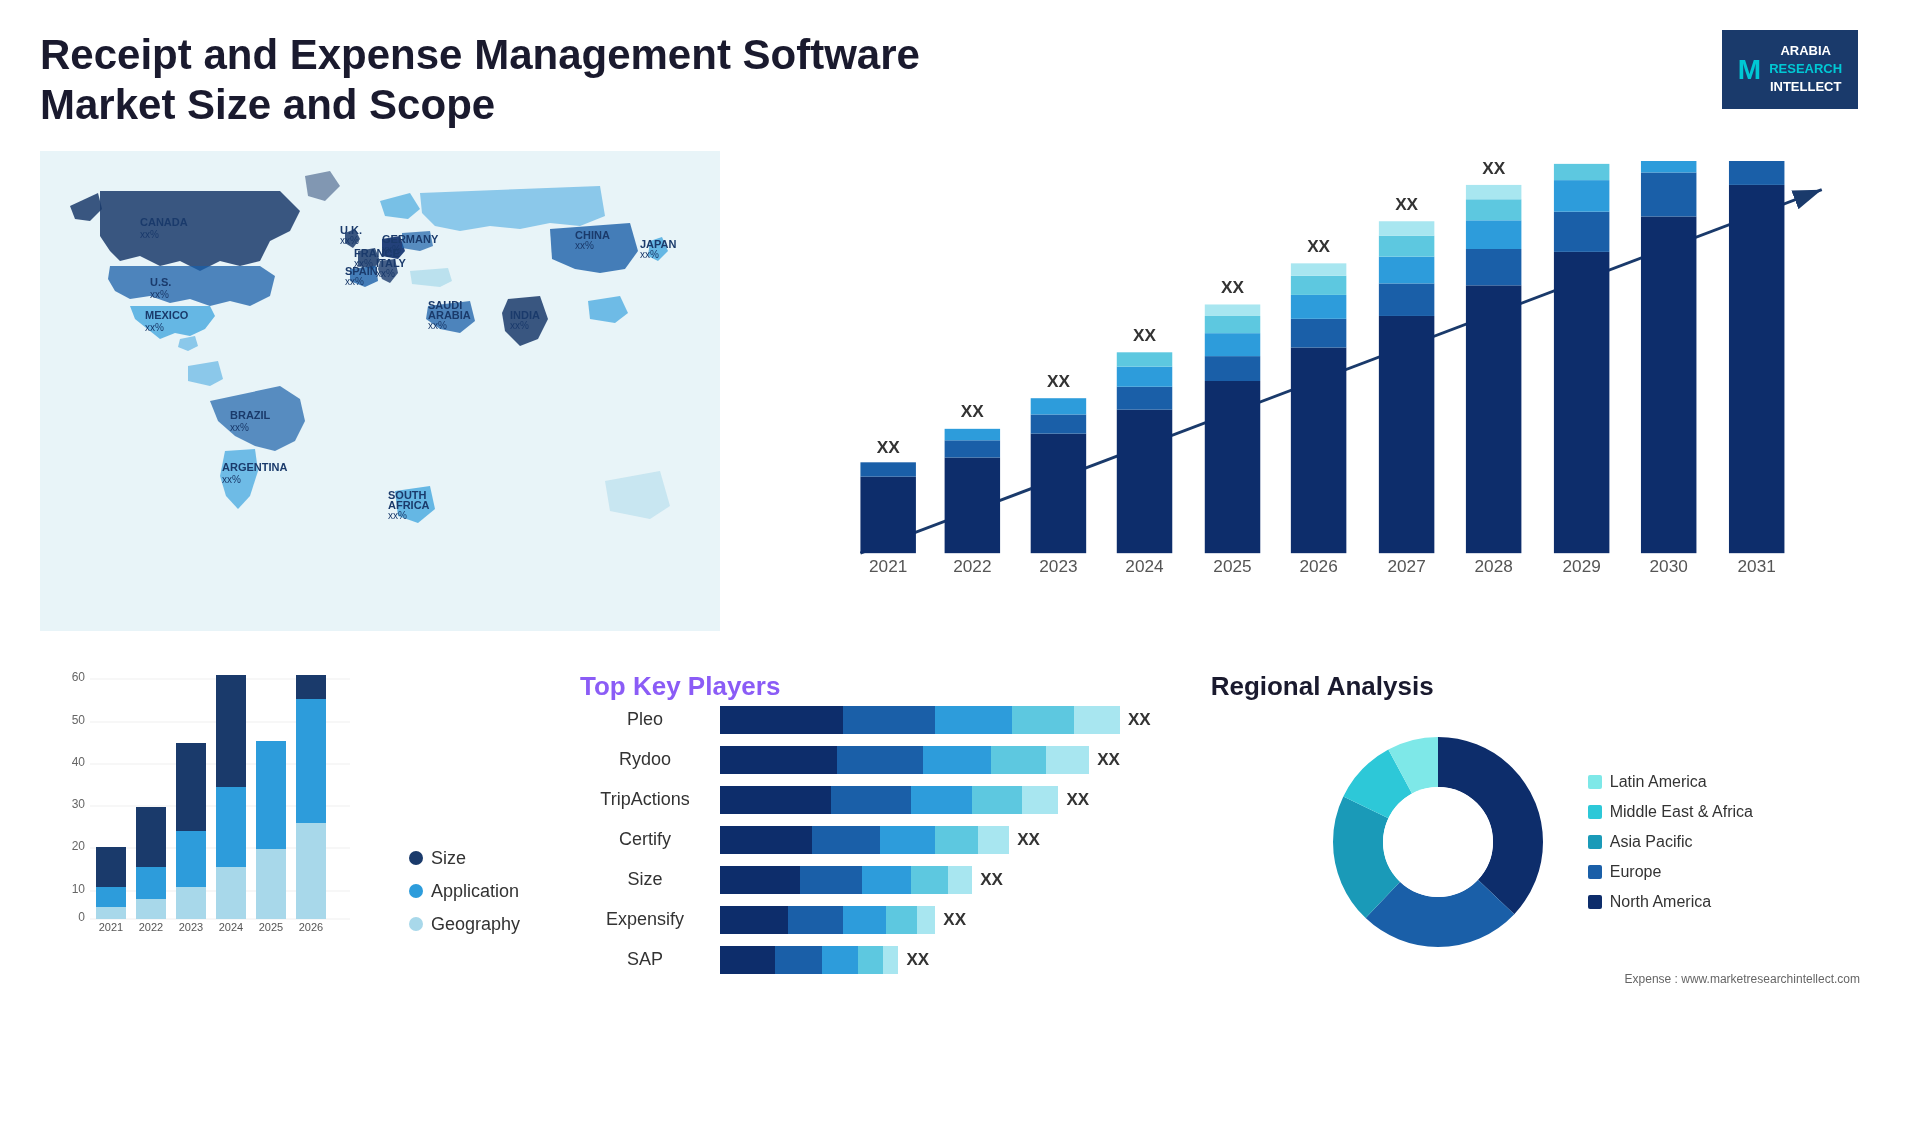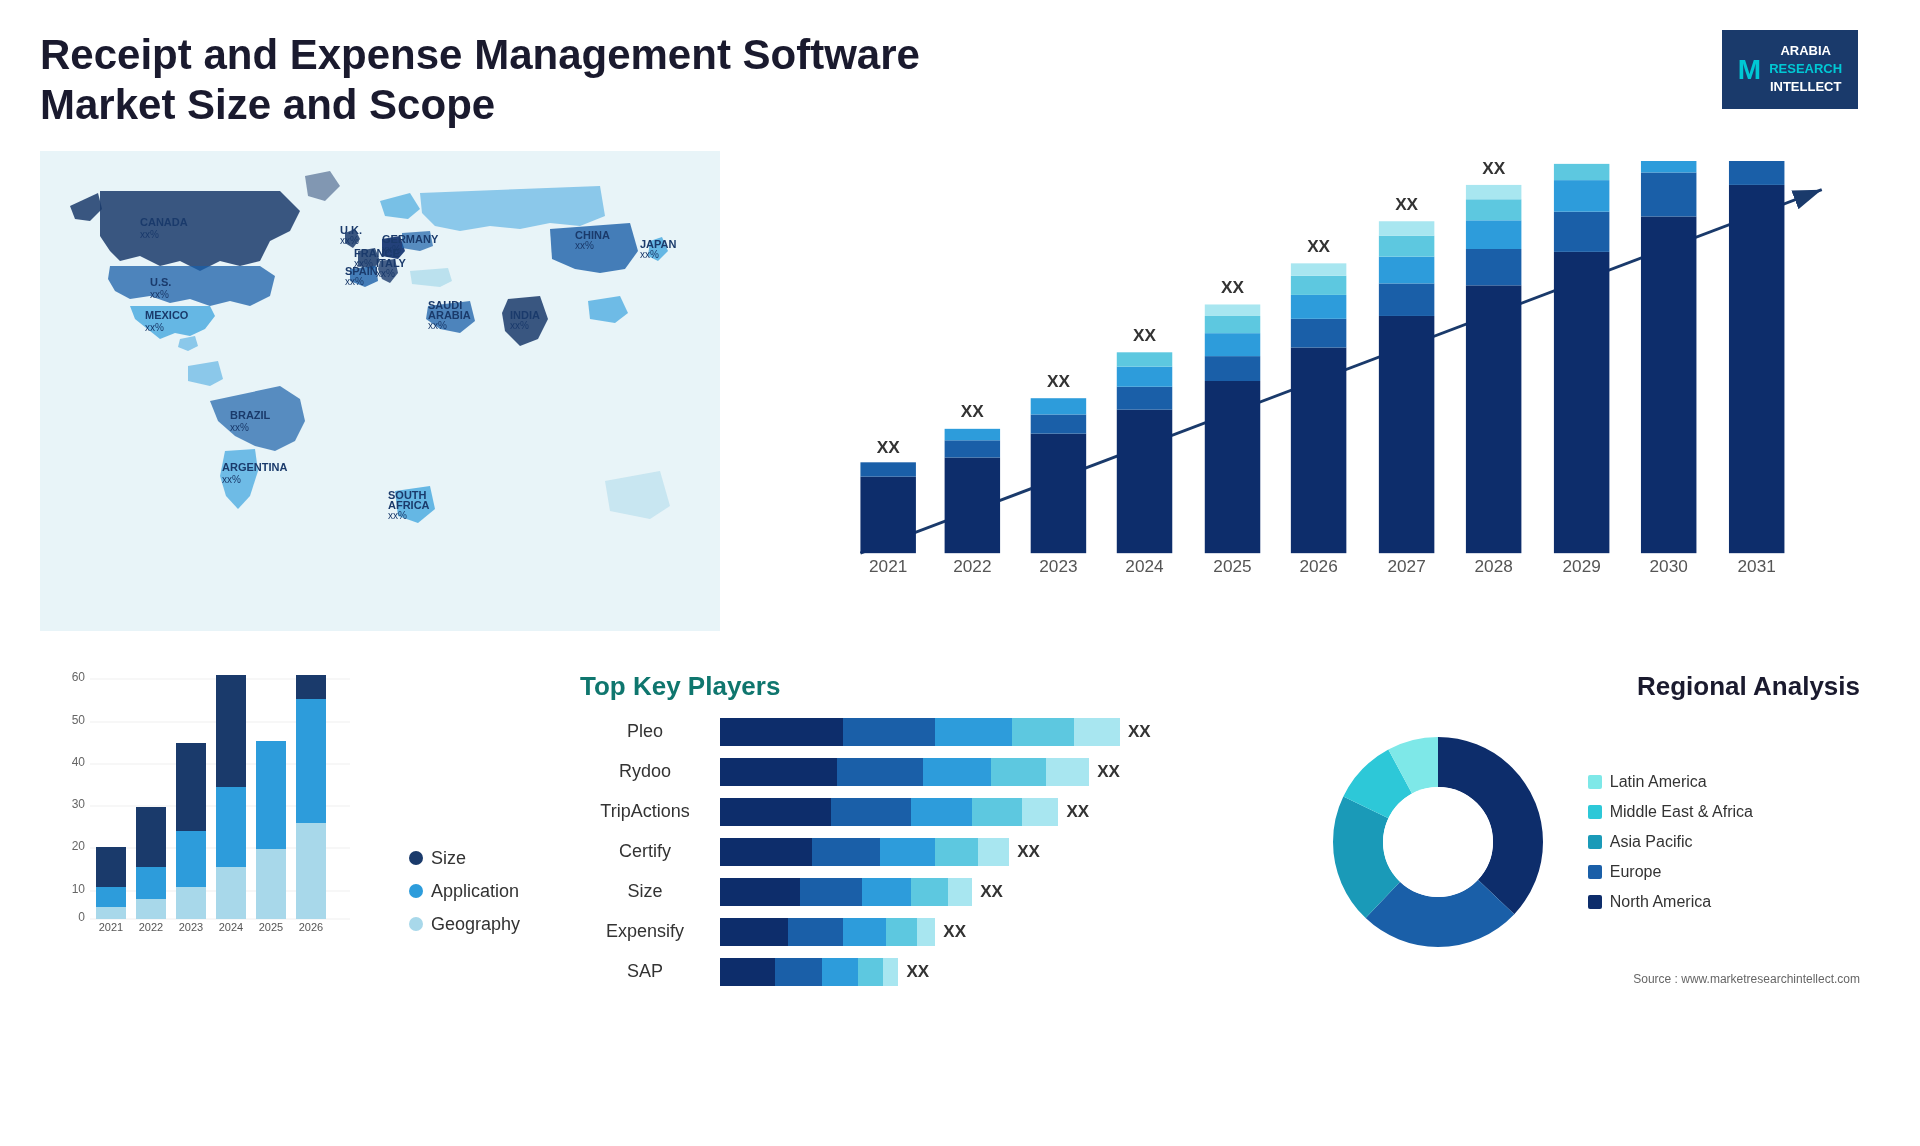--- a/index.html
+++ b/index.html
@@ -135,8 +135,8 @@
     .players-panel h3 {
       font-size: 26px;
       font-weight: 700;
-      color: #0f766e;
-      margin-bottom: 16px;
+      color: #8b5cf6;
+      margin-bottom: 4px;
     }
     .player-row {
       display: flex;

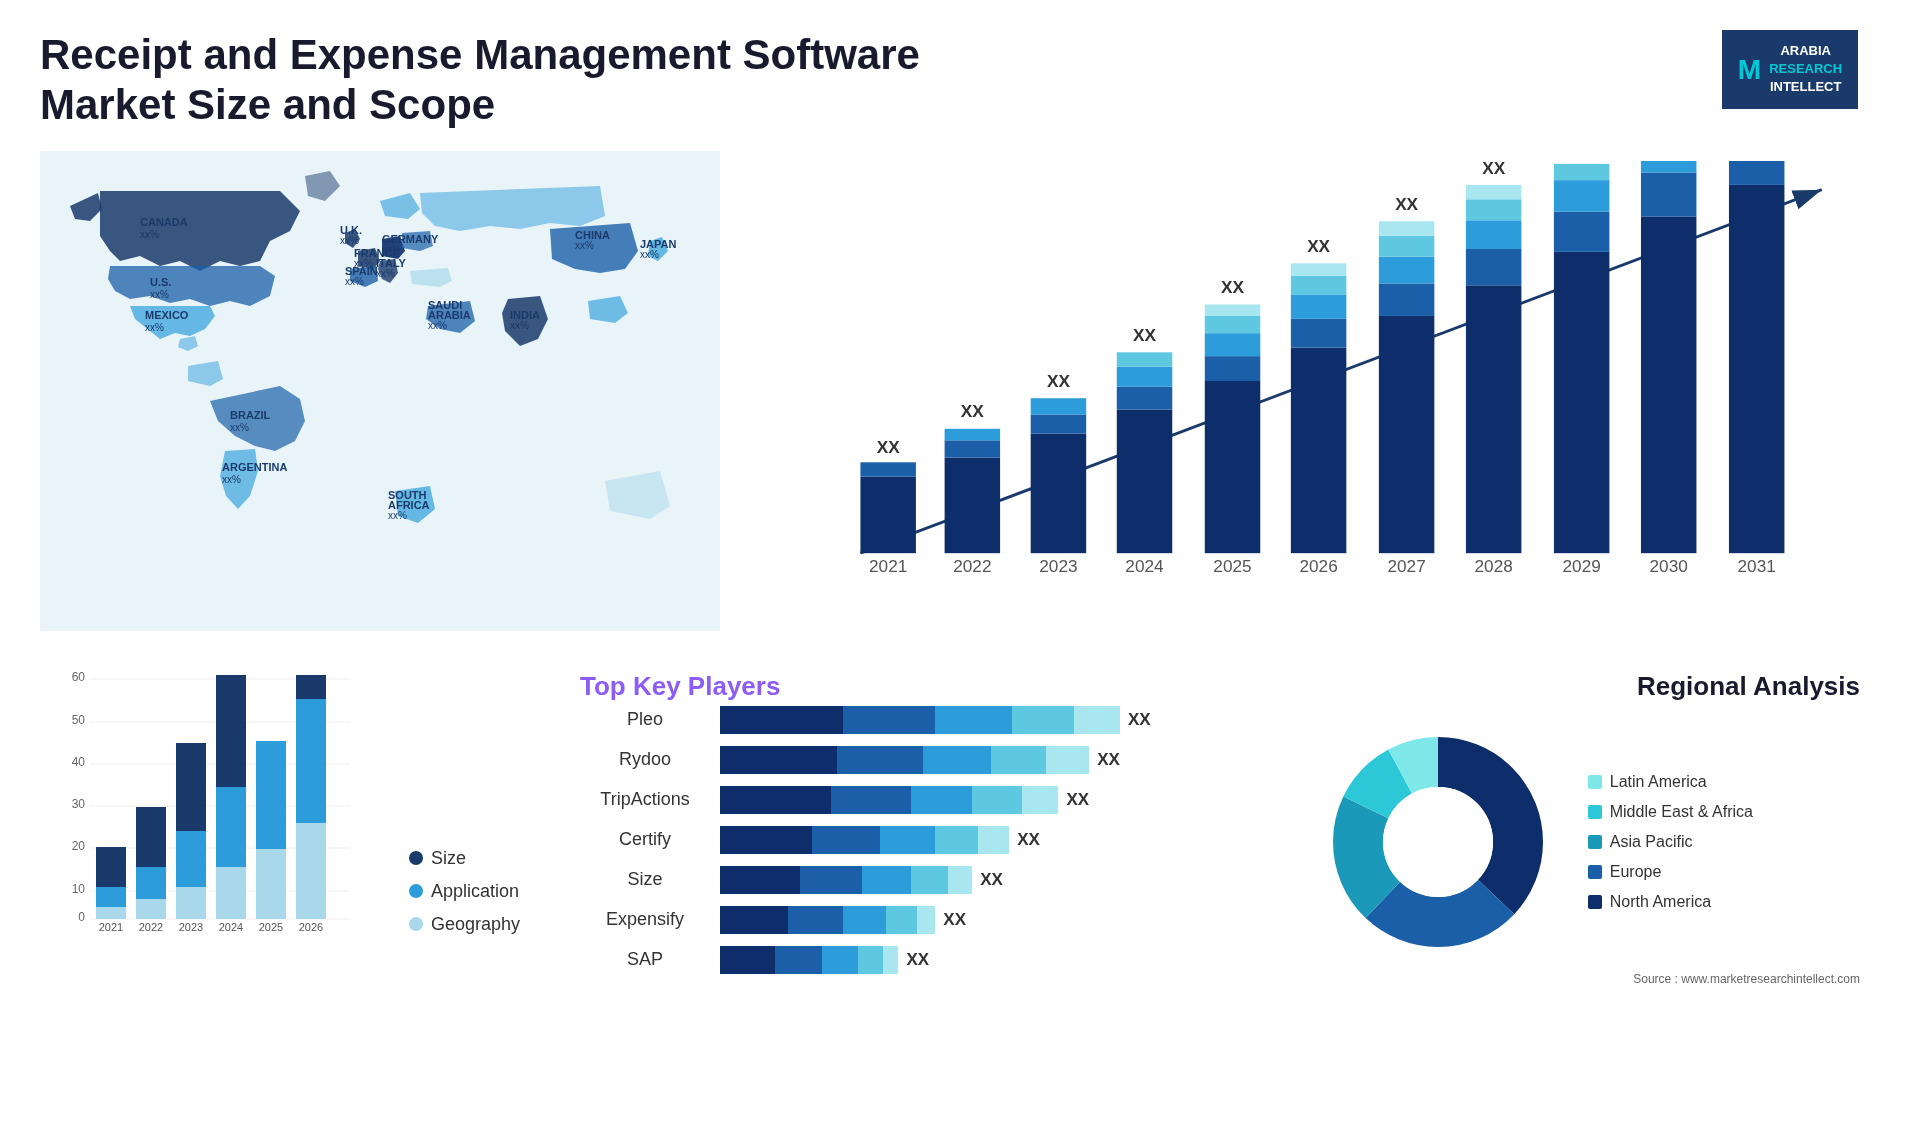--- a/index.html
+++ b/index.html
@@ -182,7 +182,7 @@
       font-weight: 700;
       color: #1a1a2e;
       margin-bottom: 20px;
-      text-align: right;
+      text-align: left;
     }
     .regional-content {
       display: flex;

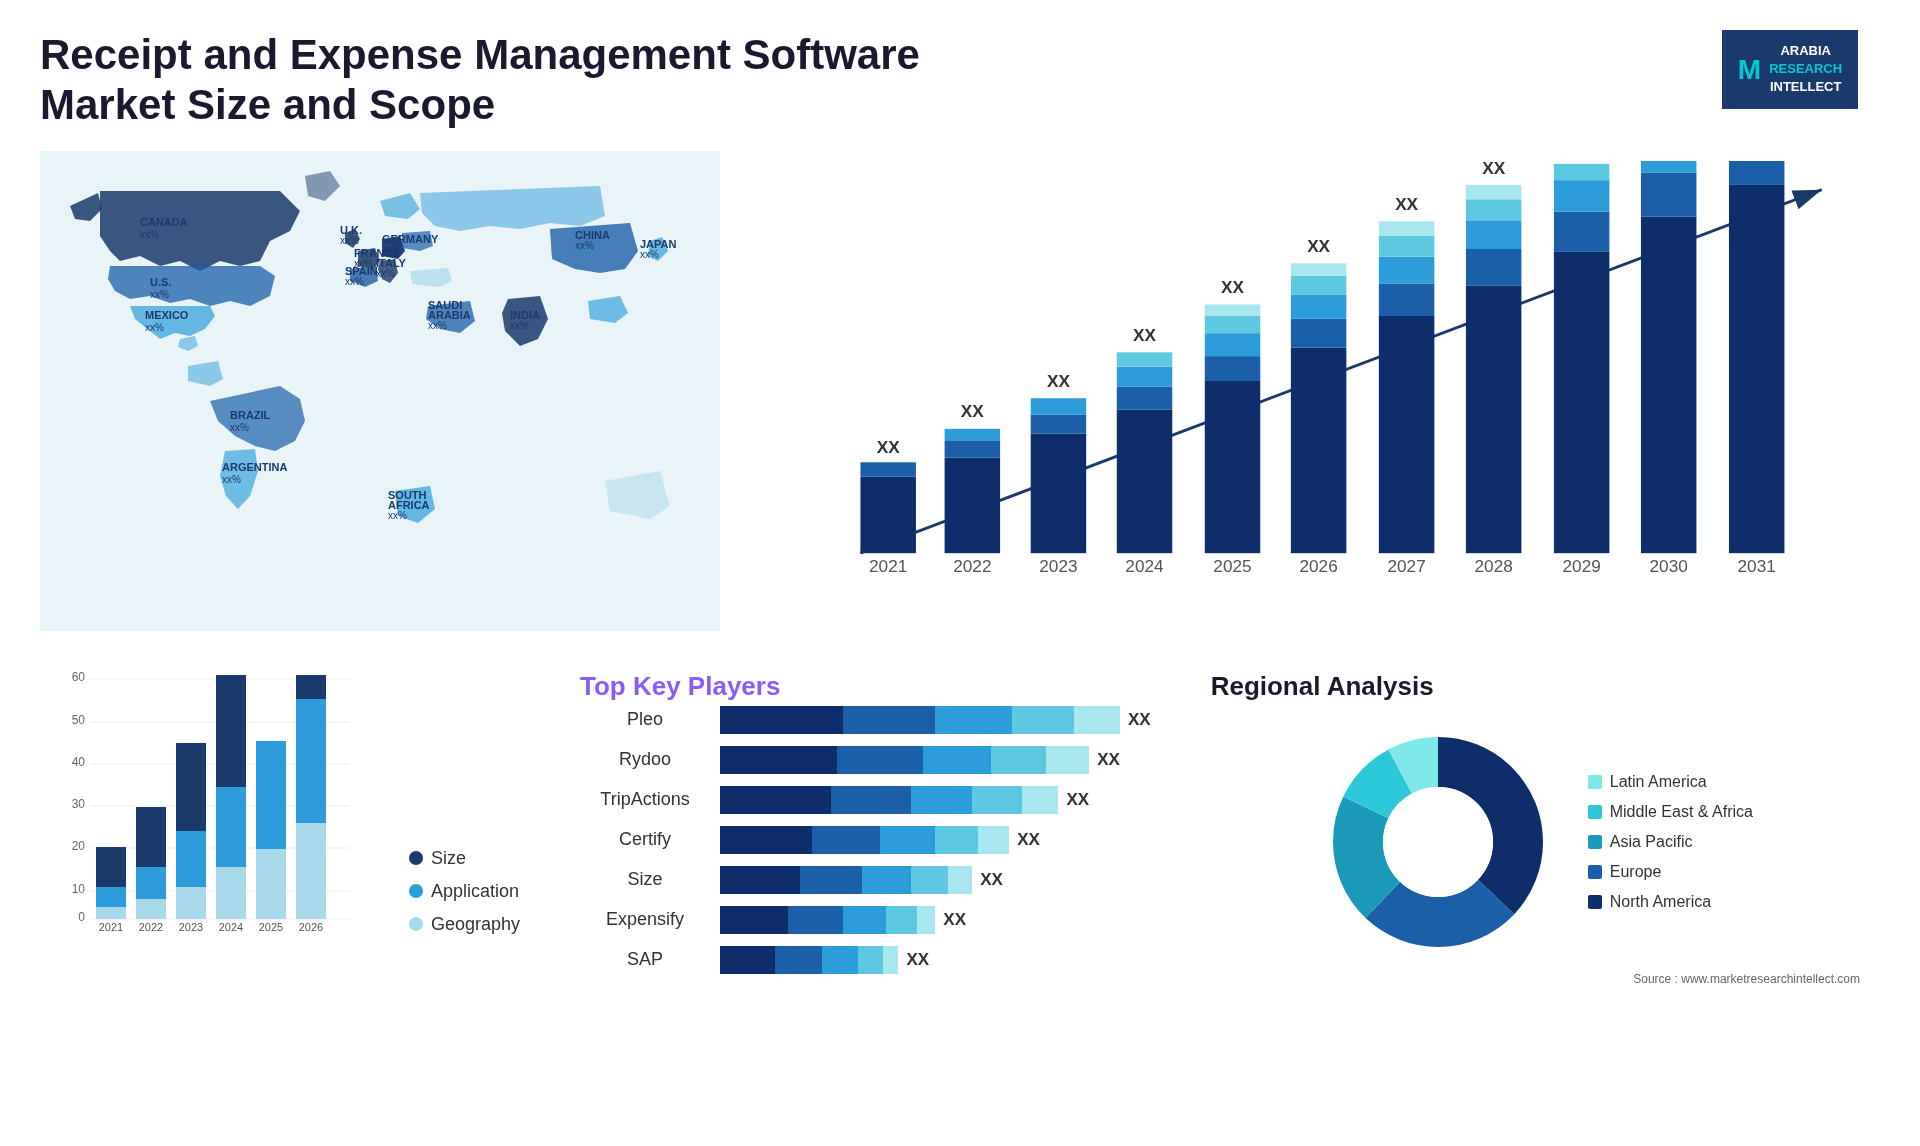--- a/index.html
+++ b/index.html
@@ -656,7 +656,7 @@
           </div>
         </div>
       </div>
-      <div class="source-text">Source : www.marketresearchintellect.com</div>
+      <div class="source-text">Expense : www.marketresearchintellect.com</div>
     </div>
   </div>
 </div>

